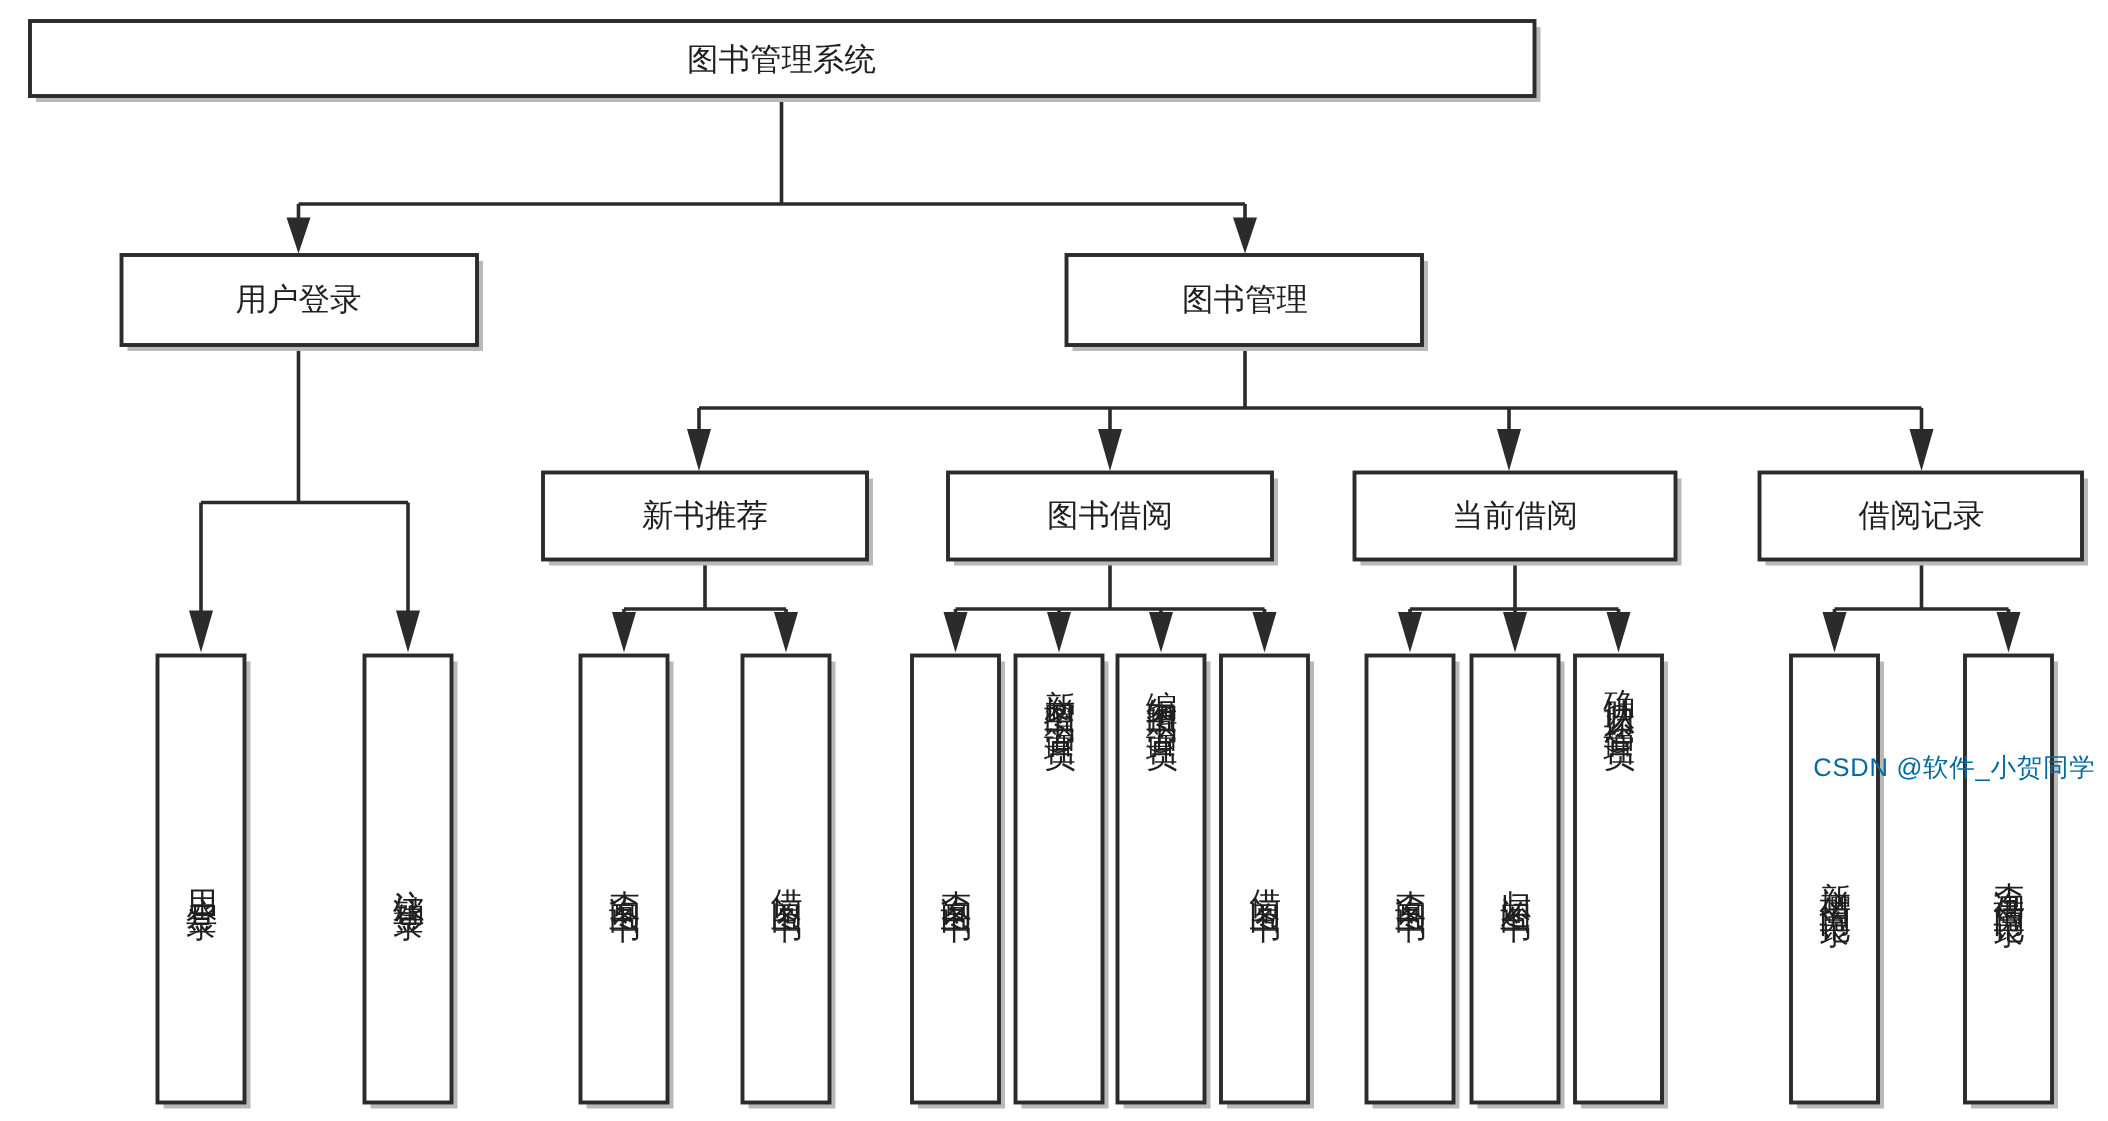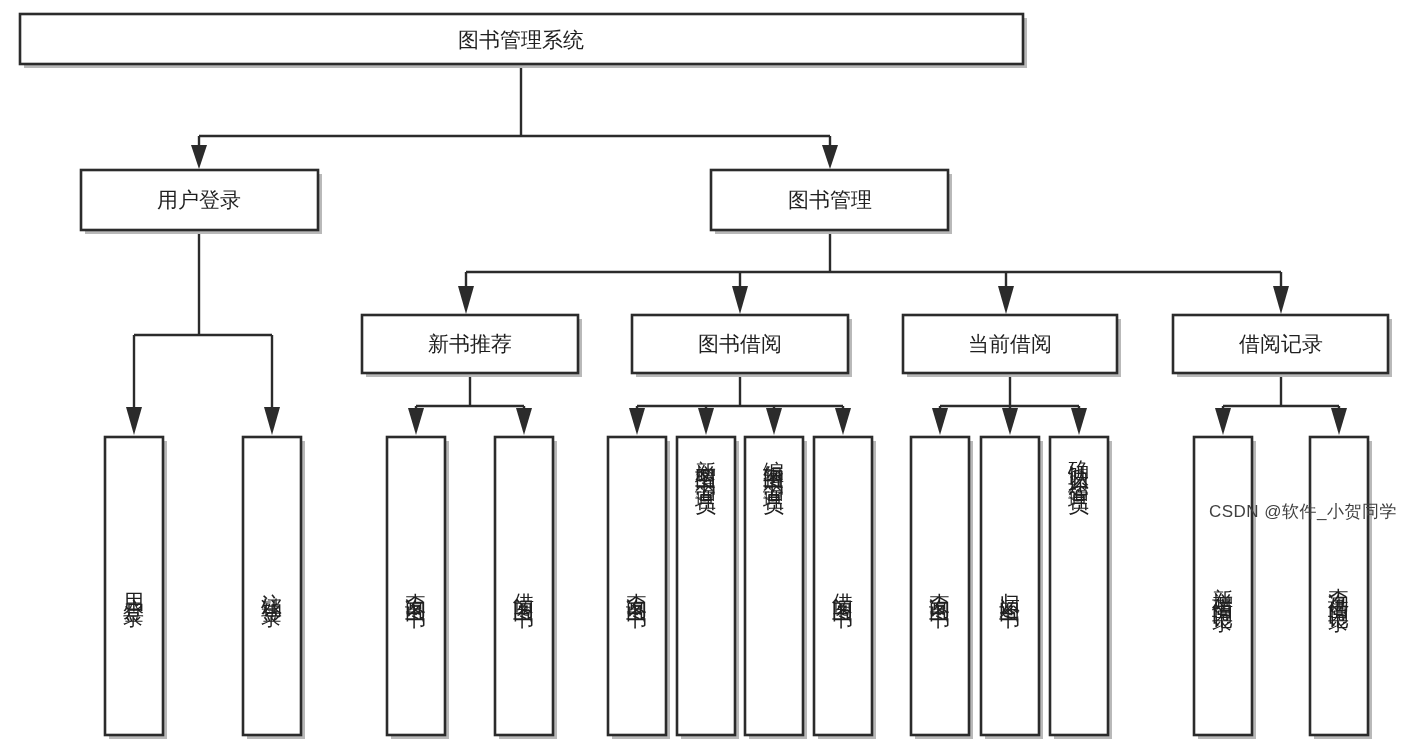--- a/index.html
+++ b/index.html
@@ -39,7 +39,7 @@
     bottom:6px;
     font-family:"Liberation Sans","DejaVu Sans",sans-serif;
     font-size:17px;
-    color:#404040;
+    color:#0369a1;
     letter-spacing:0.5px;
     white-space:nowrap;
     user-select:none;

